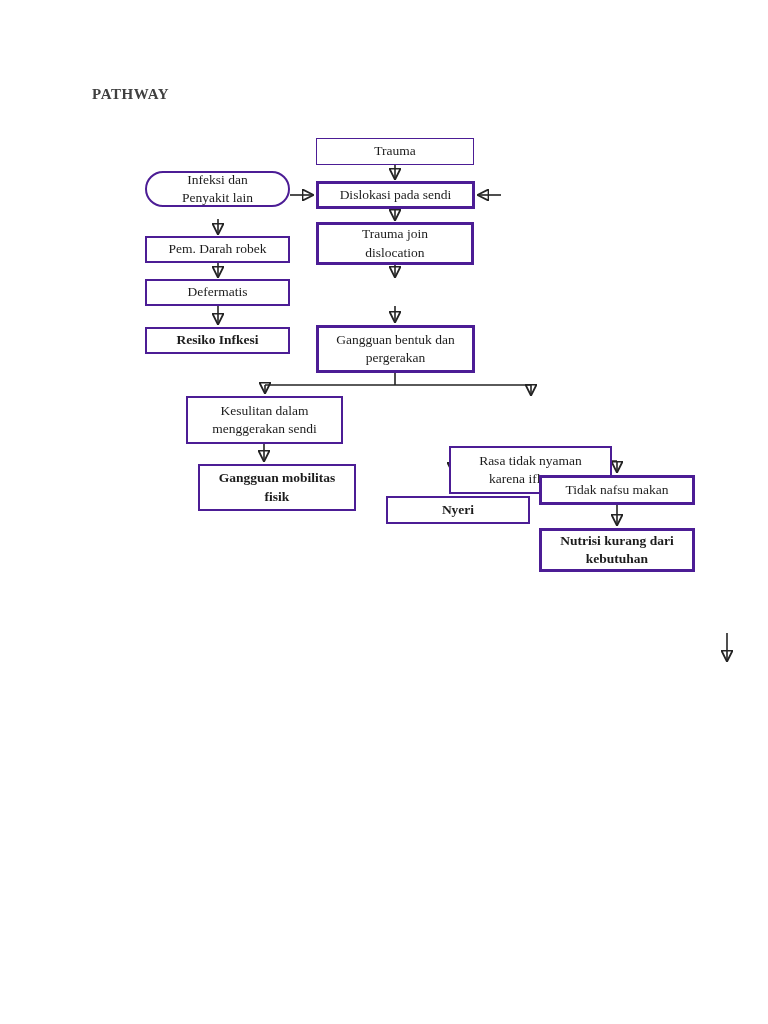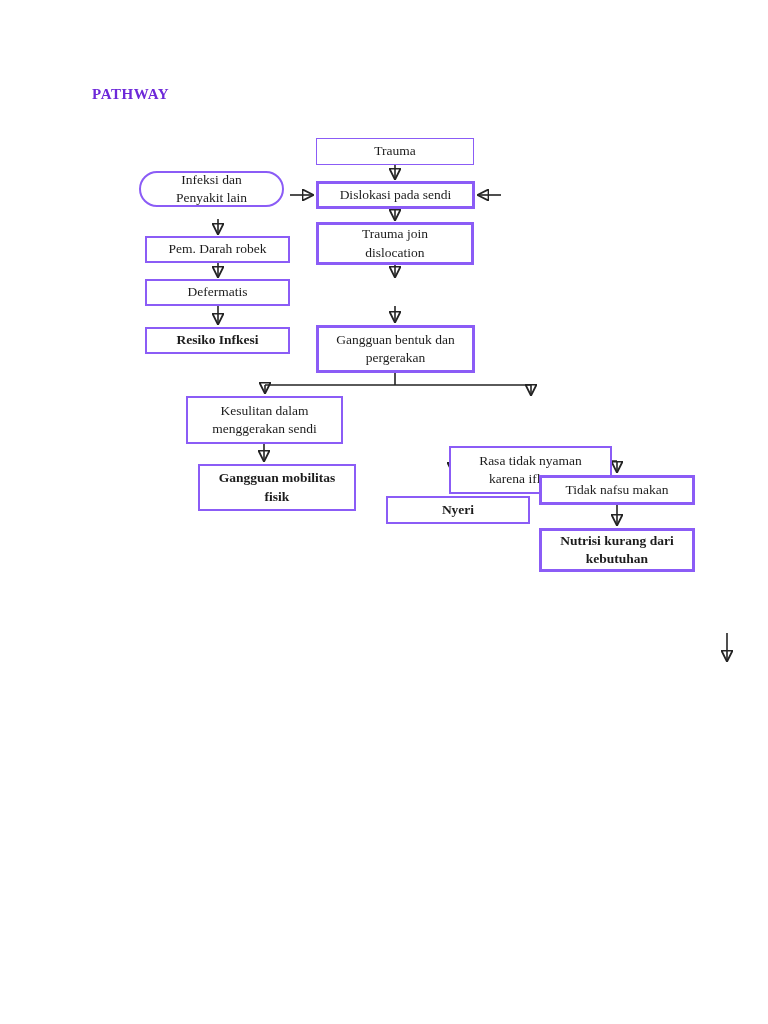--- a/index.html
+++ b/index.html
@@ -19,7 +19,7 @@
     font-size: 15px;
     font-weight: bold;
     letter-spacing: 0.6px;
-    color: #6d28d9;
+    color: #404040;
   }
   .box {
     position: absolute;

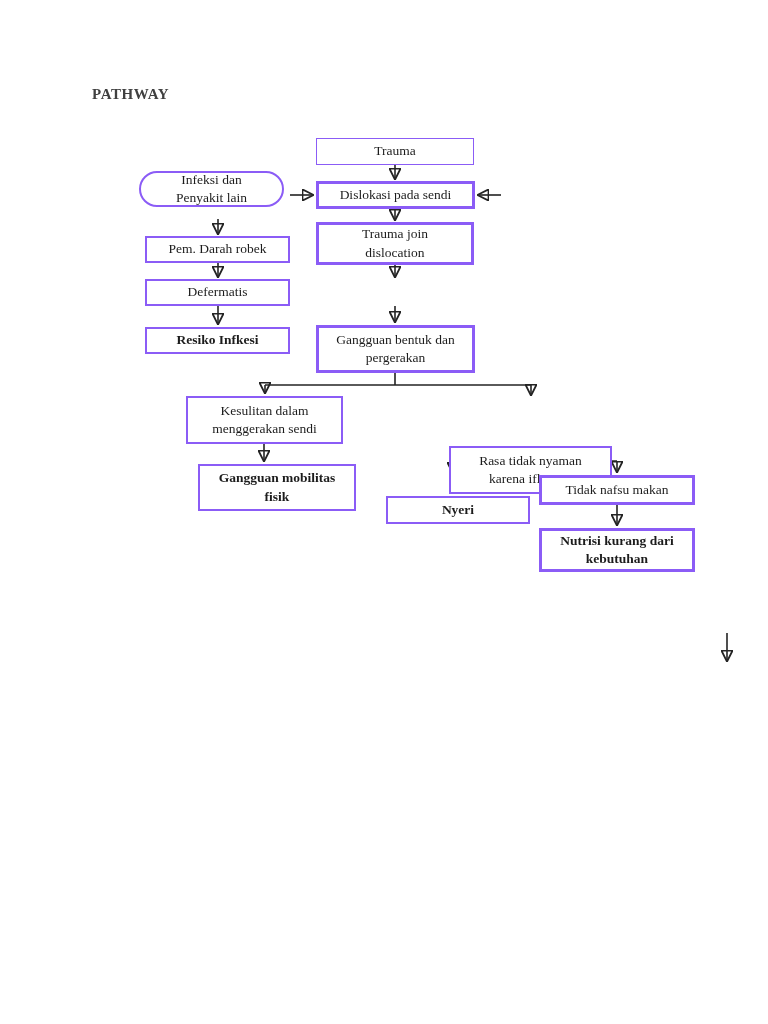--- a/index.html
+++ b/index.html
@@ -25,7 +25,7 @@
     position: absolute;
     box-sizing: border-box;
     background: #ffffff;
-    border: 2px solid #8b5cf6;
+    border: 2px solid #4c1d95;
     display: flex;
     align-items: center;
     justify-content: center;

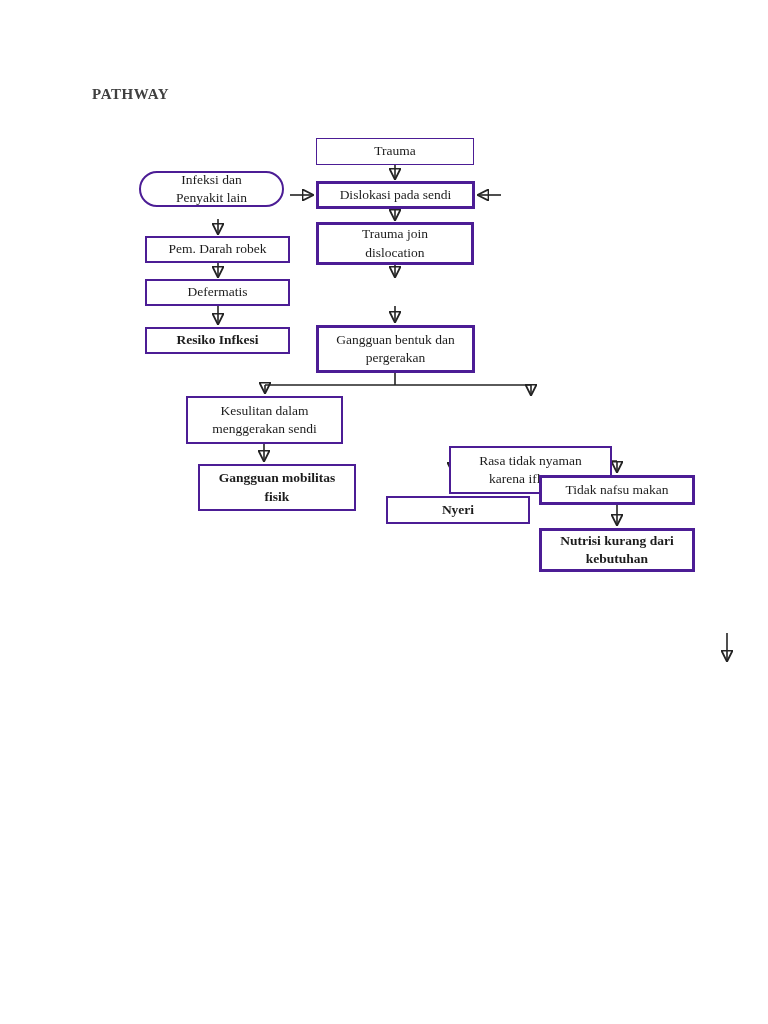--- a/index.html
+++ b/index.html
@@ -40,7 +40,7 @@
   .box.bold  { font-weight: bold; }
 
   .b-trauma             { left:316px; top:138px; width:158px; height:27px; }
-  .b-infeksi            { left:139px; top:171px; width:145px; height:36px;border-radius:21px; }
+  .b-infeksi            { left:145px; top:171px; width:145px; height:36px;border-radius:21px; }
   .b-dislokasi          { left:316px; top:181px; width:159px; height:28px; }
   .b-kelainan           { left:501px; top:172px; width:159px; height:46px; }
   .b-trauma-join        { left:316px; top:222px; width:158px; height:43px; }

